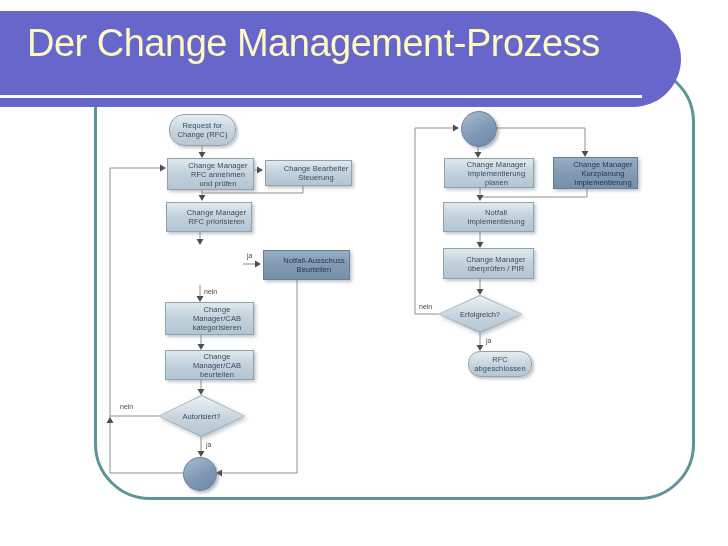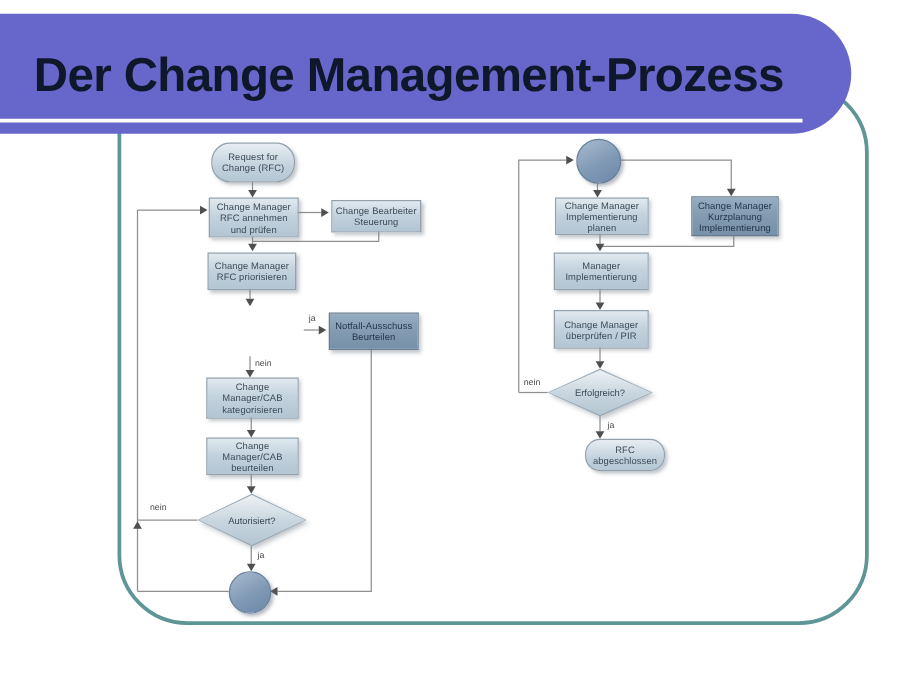--- a/index.html
+++ b/index.html
@@ -13,8 +13,8 @@
   
   .banner{position:absolute;left:0;top:11px;width:681px;height:96px;background:#6767cb;
           border-radius:0 48px 48px 0;z-index:2;}
-  .banner-title{position:absolute;left:27px;top:30px;font-size:38px;font-weight:700;
-          color:#0f172a;letter-spacing:-0.5px;white-space:nowrap;line-height:1.1;}
+  .banner-title{position:absolute;left:27px;top:12px;font-size:38px;font-weight:400;
+          color:#fef9c3;letter-spacing:-0.5px;white-space:nowrap;line-height:1.1;}
   .banner-underline{position:absolute;left:0;top:84px;width:642px;height:3px;background:#ffffff;}
 
   

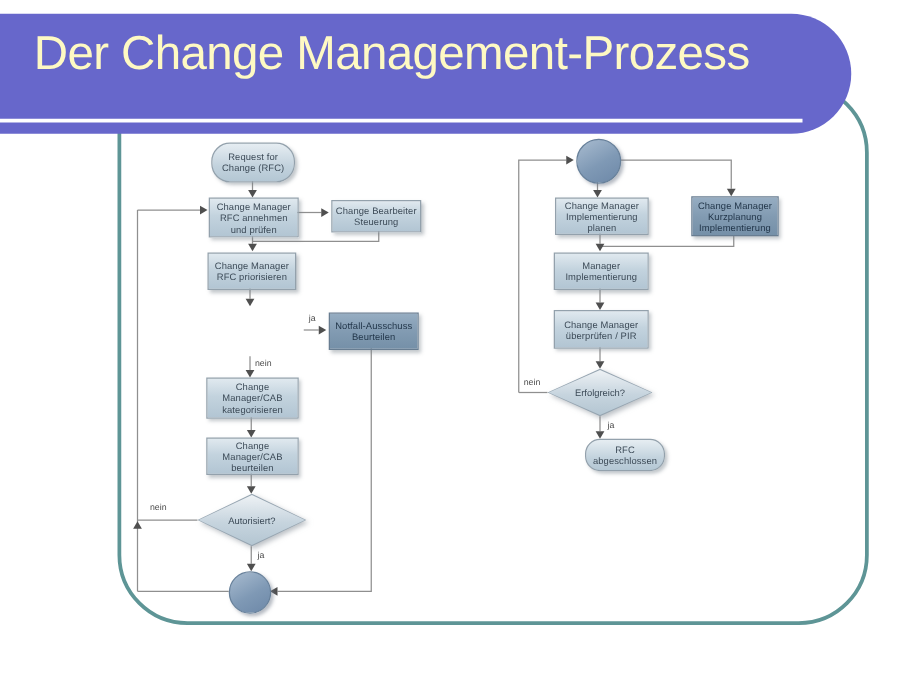--- a/index.html
+++ b/index.html
@@ -25,7 +25,7 @@
         text-align:center;font-size:7.5px;line-height:9px;color:#3c4a57;
         white-space:pre-line;letter-spacing:0.1px;}
   .box{background:linear-gradient(180deg,#e0e9ef 0%,#c3d3de 45%,#b2c5d3 100%);
-       border:1px solid #93a1ac;box-shadow:2px 2px 3px rgba(120,130,140,0.45);}
+       border:1px solid #93a1ac;box-shadow:2px 2px 3px rgba(120,130,140,0.45);padding-left:15px;}
   .dark{background:linear-gradient(180deg,#96adc2 0%,#829bb2 50%,#7590a8 100%);
         border:1px solid #687d91;color:#22364a;}
   .stadium{background:linear-gradient(180deg,#e6edf2 0%,#c2d2dd 60%,#b4c7d4 100%);

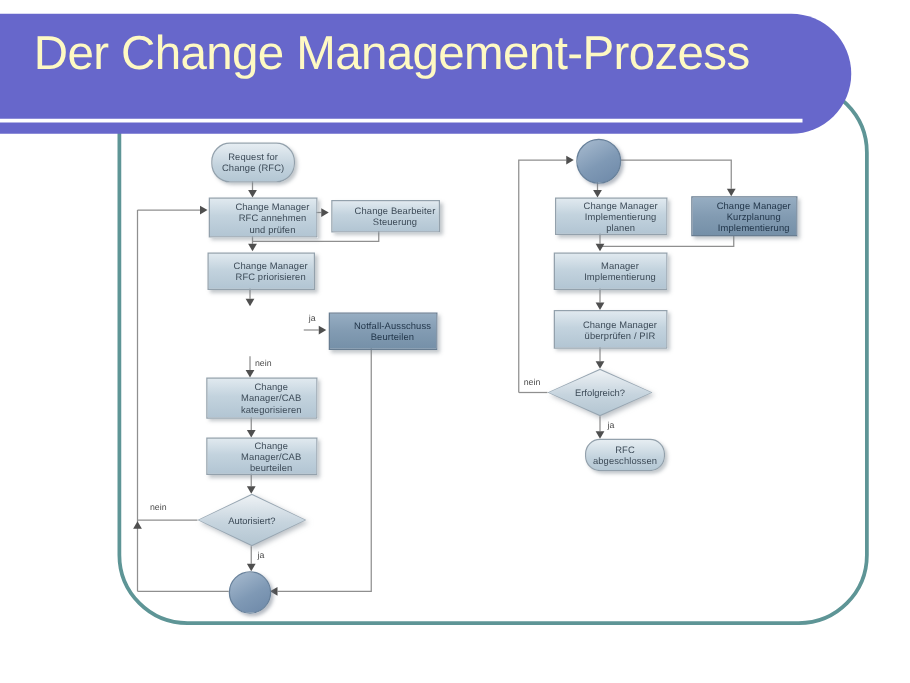--- a/index.html
+++ b/index.html
@@ -149,7 +149,7 @@
 Kurzplanung
 Implementierung</div>
 
-    <div class="node box" style="left:443px;top:202px;width:74px;height:28px;">Manager
+    <div class="node box" style="left:443px;top:202px;width:74px;height:28px;">Notfall
 Implementierung</div>
 
     <div class="node box" style="left:443px;top:248px;width:74px;height:29px;">Change Manager

